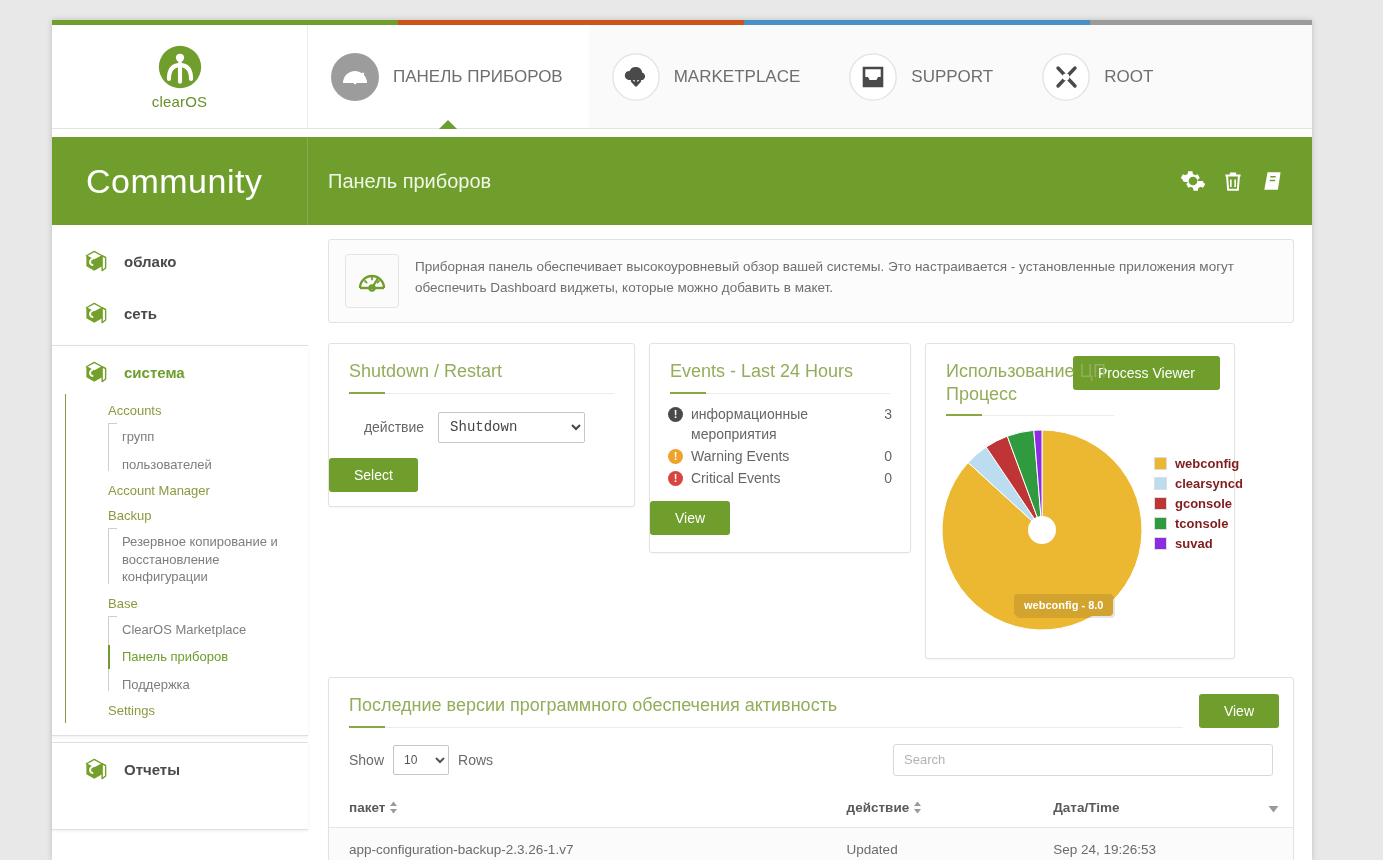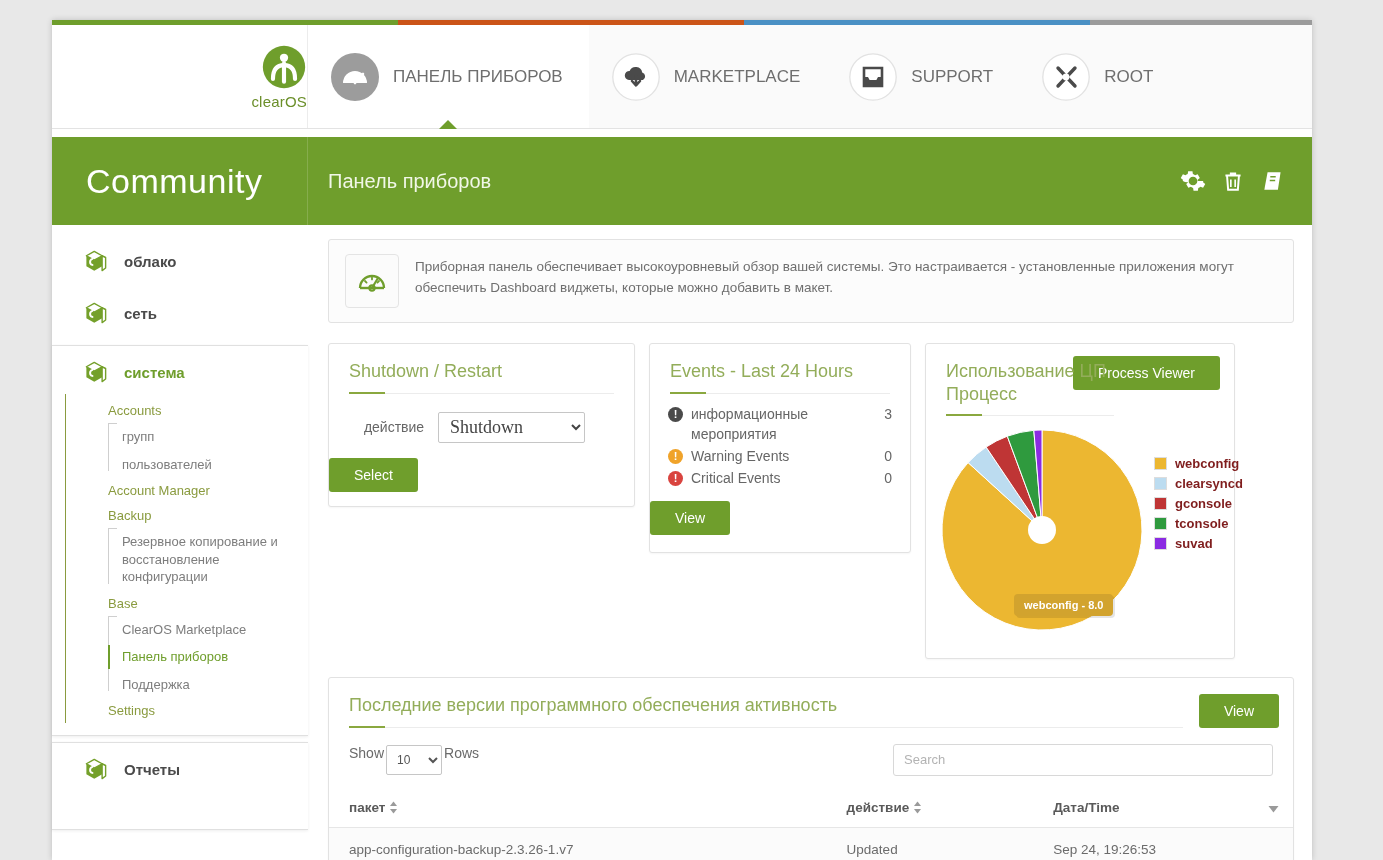--- a/index.html
+++ b/index.html
@@ -26,7 +26,7 @@
   .brand {
     width: 256px; background: #ffffff;
     display: flex; flex-direction: column;
-    align-items: flex-end; justify-content: center;
+    align-items: center; justify-content: center;
     border-right: 1px solid #ececec;
   }
   .brand-mark { width: 46px; height: 46px; }

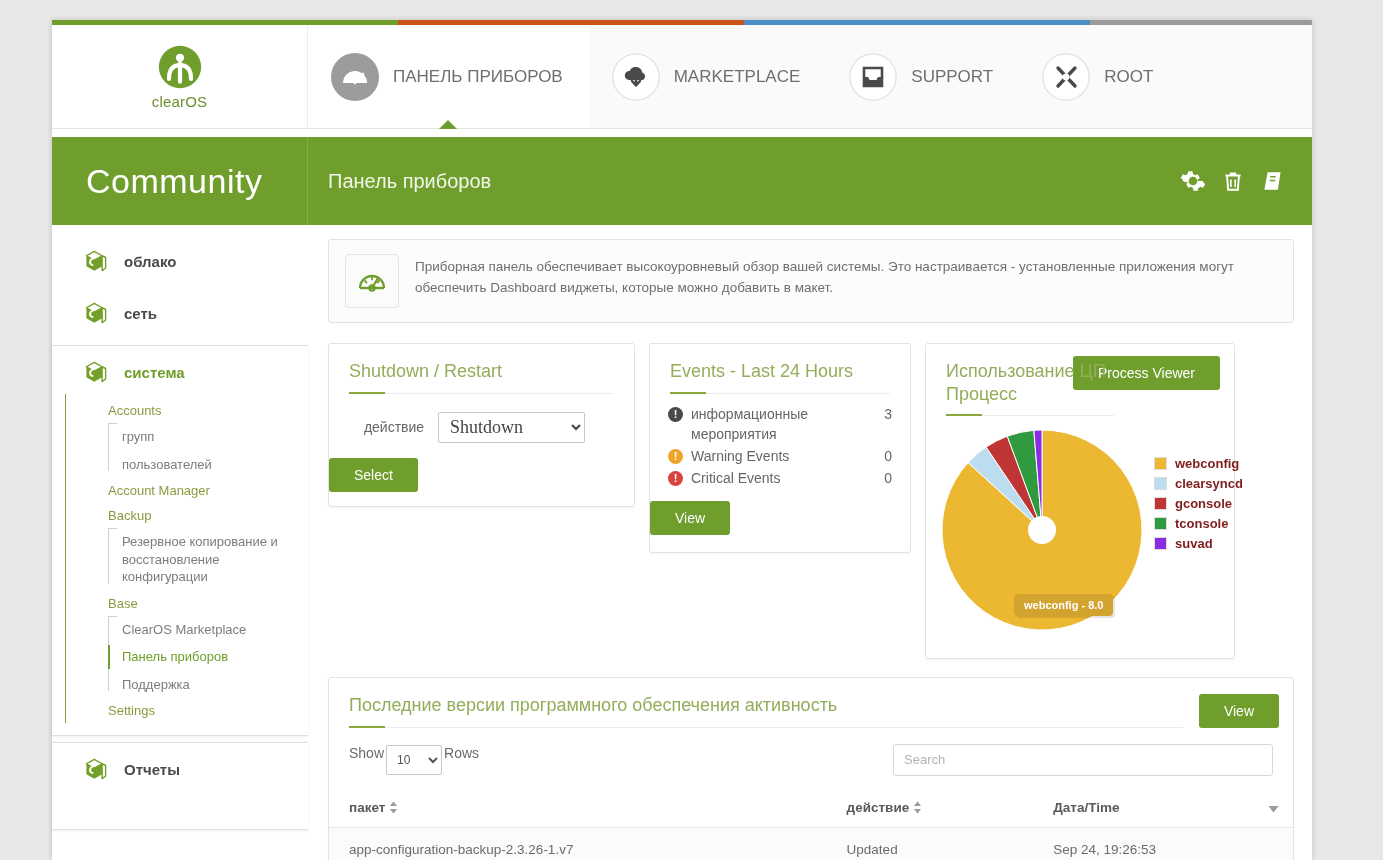--- a/index.html
+++ b/index.html
@@ -135,9 +135,9 @@
   .field-row { display: flex; align-items: center; gap: 14px; padding: 18px 14px 0 0; justify-content: center; }
   .field-label { font-size: 14px; color: #666; }
   .sel {
-    width: 147px; height: 31px; font-size: 18px; color: #444;
+    width: 147px; height: 31px; font-size: 14px; color: #444;
     border: 1px solid #c6c6c6; border-radius: 2px; background: #fff;
-    font-family: Liberation Serif, serif; padding-left: 7px;
+    font-family: Liberation Mono, monospace; padding-left: 7px;
   }
   .btn {
     background: #6f9e2c; color: #fff; border: none; border-radius: 3px;

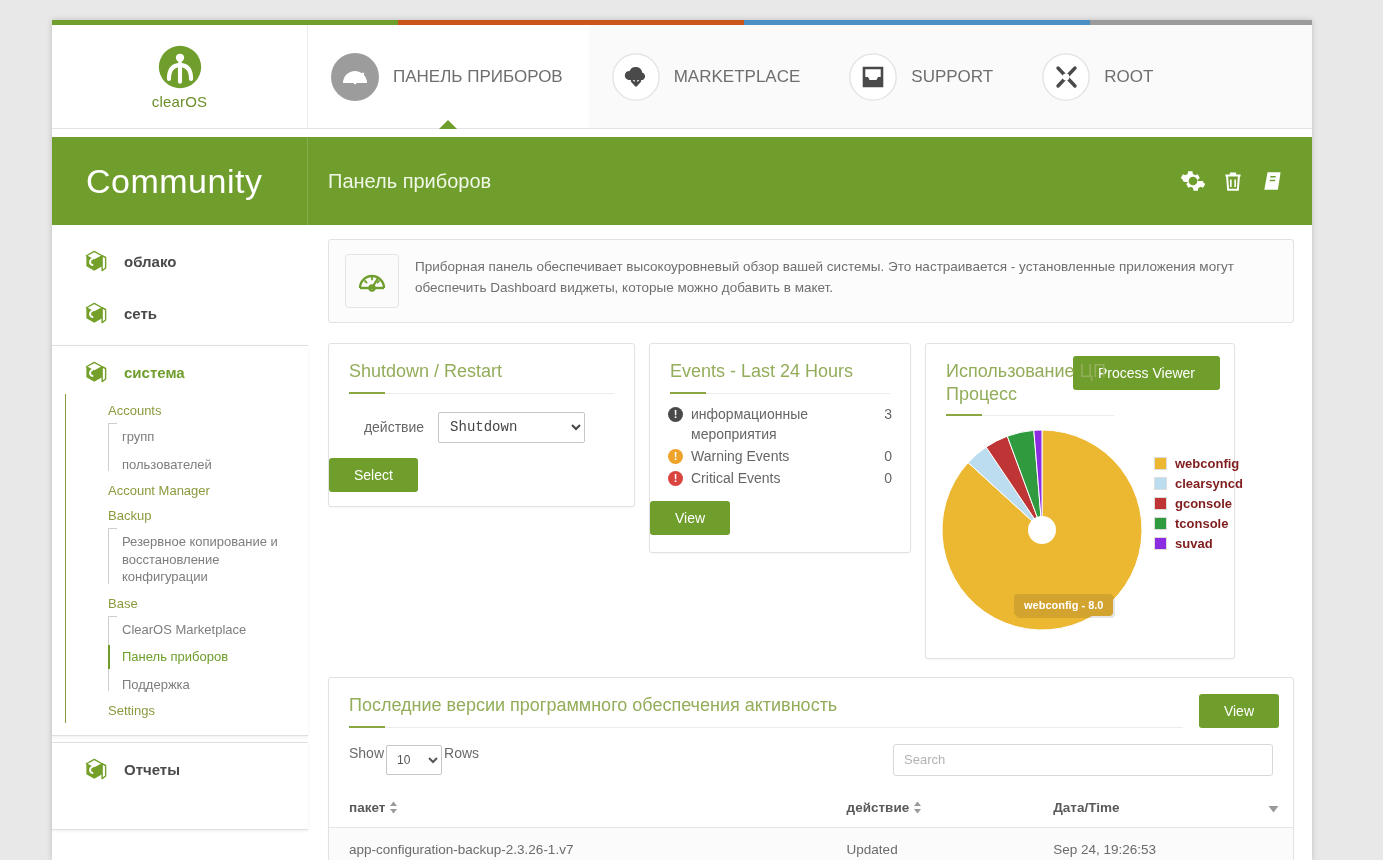--- a/index.html
+++ b/index.html
@@ -173,7 +173,7 @@
   .w-table { margin-top: 18px; position: relative; }
   .tbl-view { position: absolute; right: 14px; top: 16px; }
   .tbl-controls { display: flex; align-items: center; padding: 16px 20px 0 20px; }
-  .show-wrap { display: flex; align-items: flex-start; gap: 2px; font-size: 14px; color: #6a6a6a; }
+  .show-wrap { display: flex; align-items: center; gap: 9px; font-size: 14px; color: #6a6a6a; }
   .sel-sm {
     width: 56px; height: 30px; font-size: 12px; color: #555;
     border: 1px solid #c6c6c6; border-radius: 2px; background: #fff;

